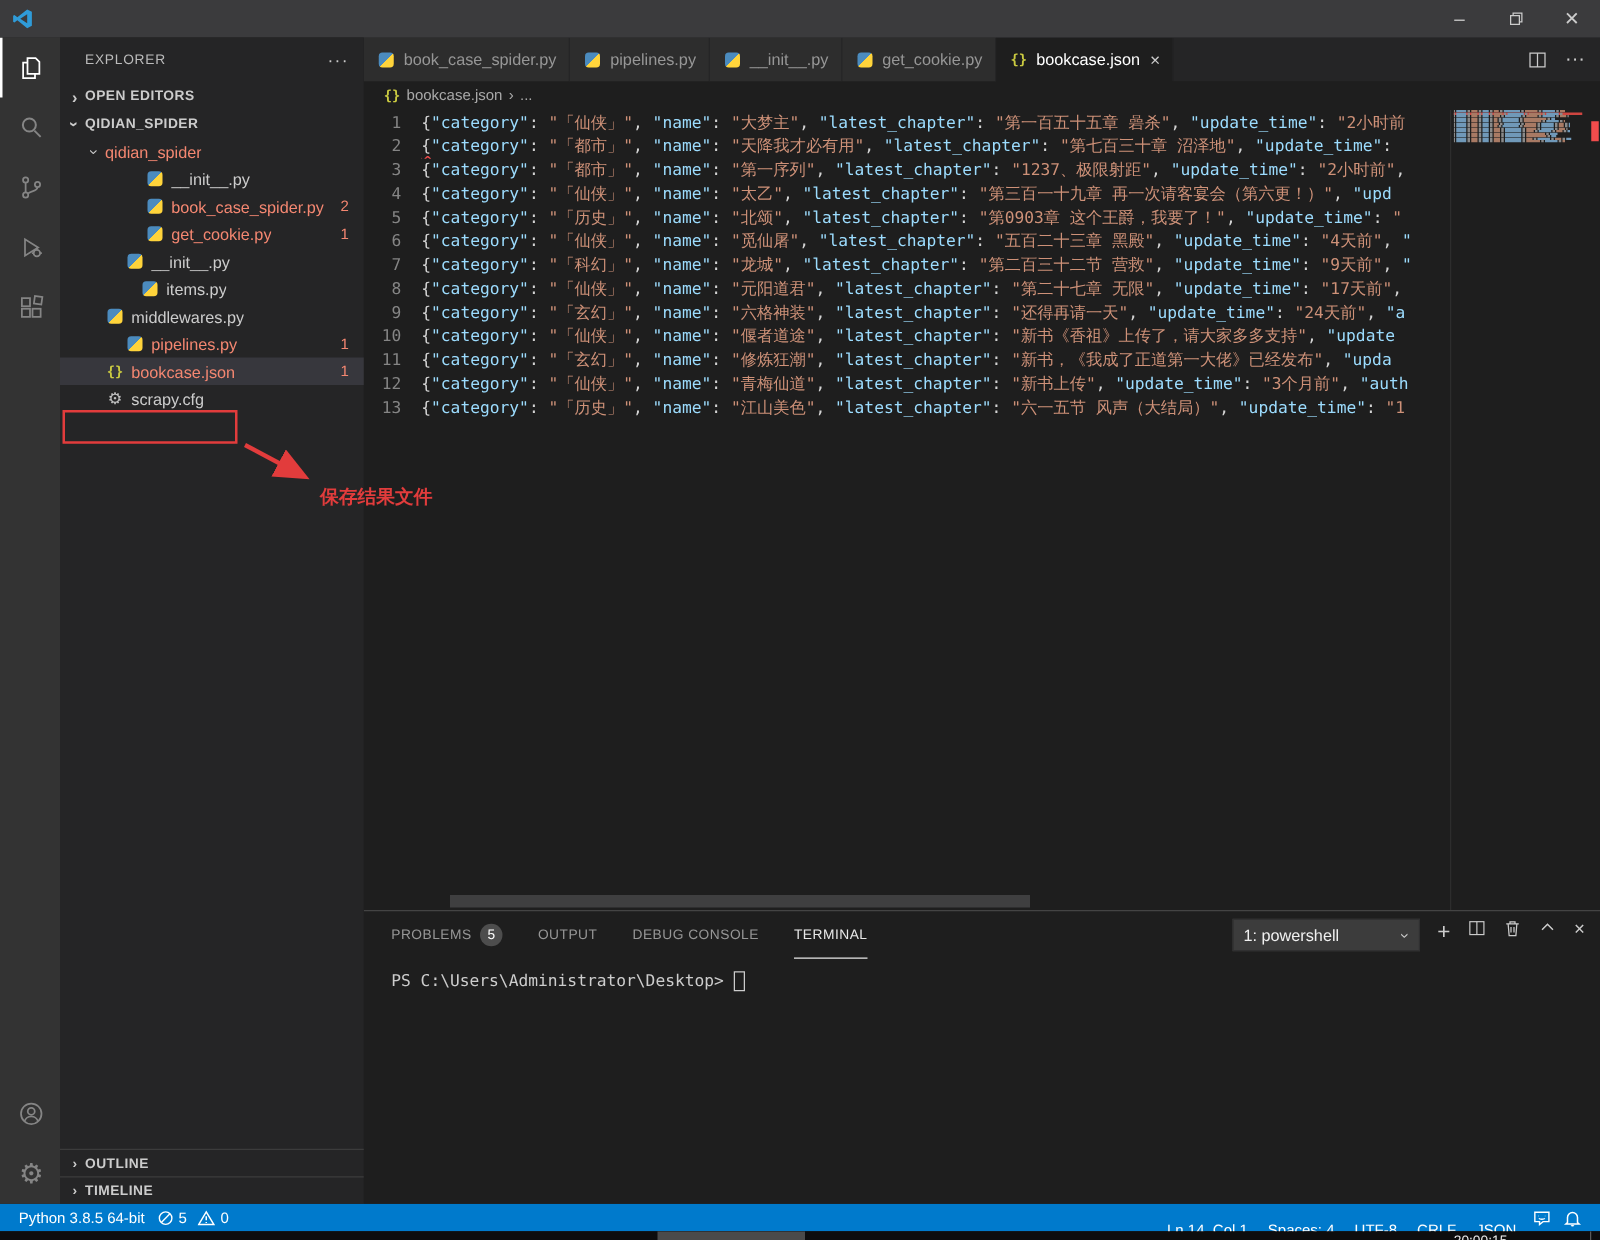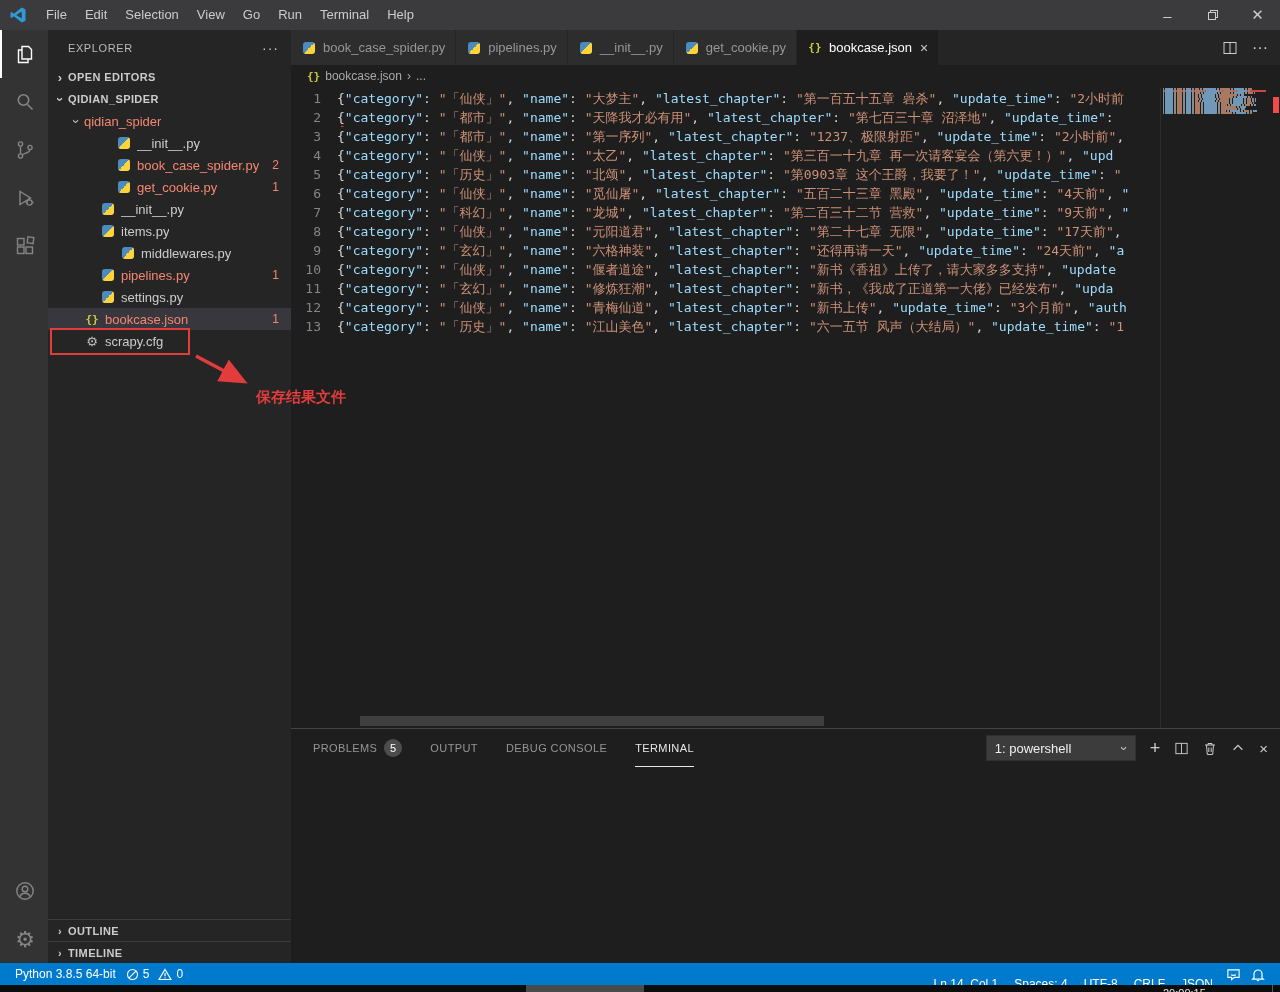--- a/index.html
+++ b/index.html
@@ -140,7 +140,6 @@
   <svg class="vscode-logo" viewBox="0 0 24 24">
     <path fill="#2f9bd8" d="M17 2 L22 4.5 V19.5 L17 22 L6.5 13.7 L3.4 16 L2 15.1 V8.9 L3.4 8 L6.5 10.3 Z M17 7.2 L9.6 12 L17 16.8 Z"></path>
   </svg>
-  <div id="menubar"><span class="menu-item">File</span><span class="menu-item">Edit</span><span class="menu-item">Selection</span><span class="menu-item">View</span><span class="menu-item">Go</span><span class="menu-item">Run</span><span class="menu-item">Terminal</span><span class="menu-item">Help</span></div>
   <div class="win-controls">
     <div class="win-btn">–</div>
     <div class="win-btn">

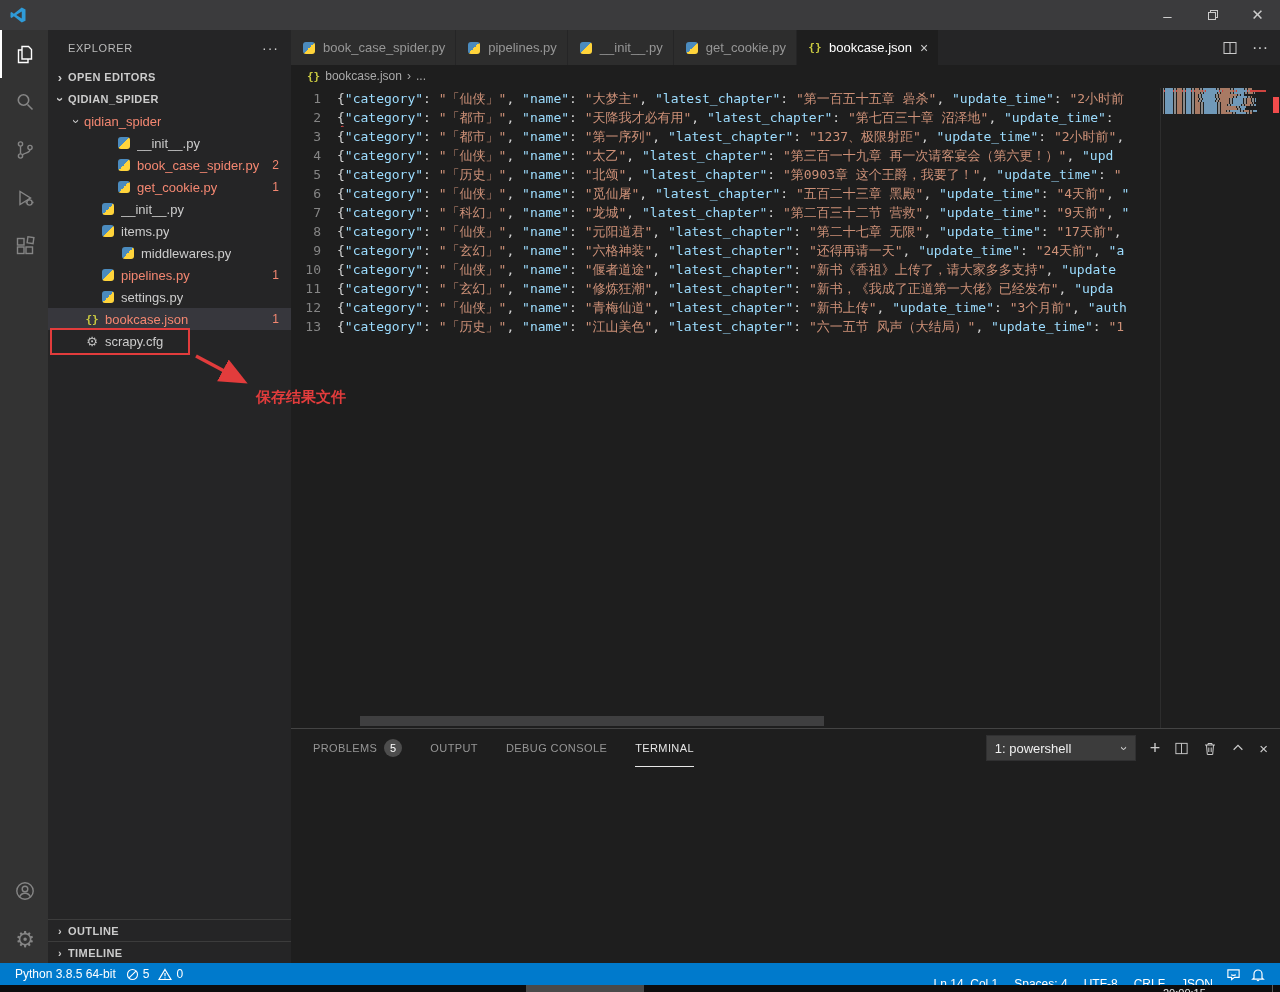--- a/index.html
+++ b/index.html
@@ -253,7 +253,7 @@
           </span>
           <span class="tlabel">__init__.py</span>
         </div>
-        <div class="trow" style="padding-left: 36px;">
+        <div class="trow" style="padding-left: 48px;">
           <span class="chev"></span>
           <span class="ficon">
             <span class="py-glyph"></span>

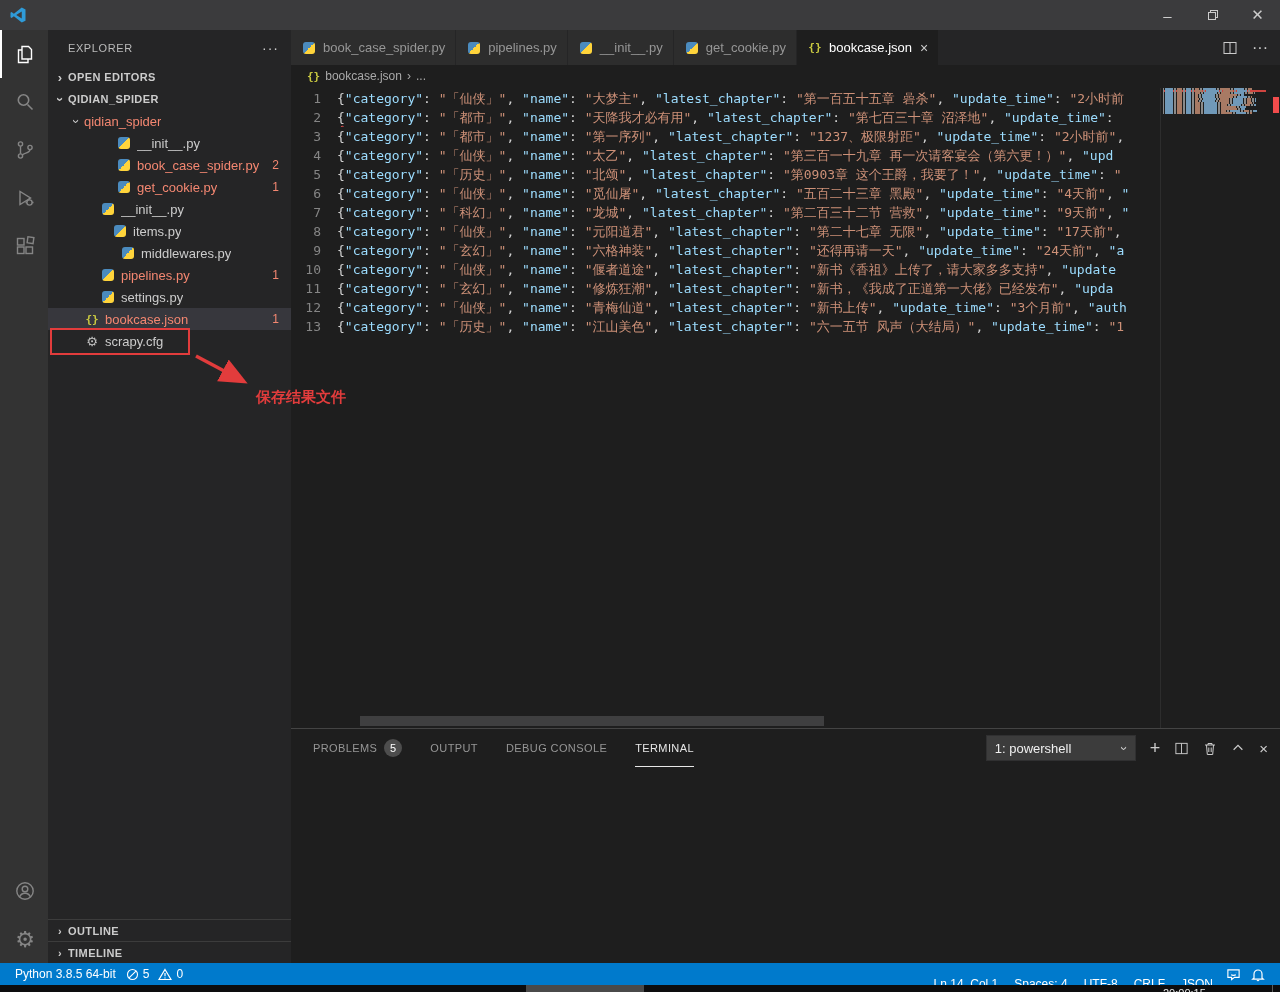--- a/index.html
+++ b/index.html
@@ -260,7 +260,7 @@
           </span>
           <span class="tlabel">items.py</span>
         </div>
-        <div class="trow" style="padding-left: 56px;">
+        <div class="trow" style="padding-left: 20px;">
           <span class="chev"></span>
           <span class="ficon">
             <span class="py-glyph"></span>

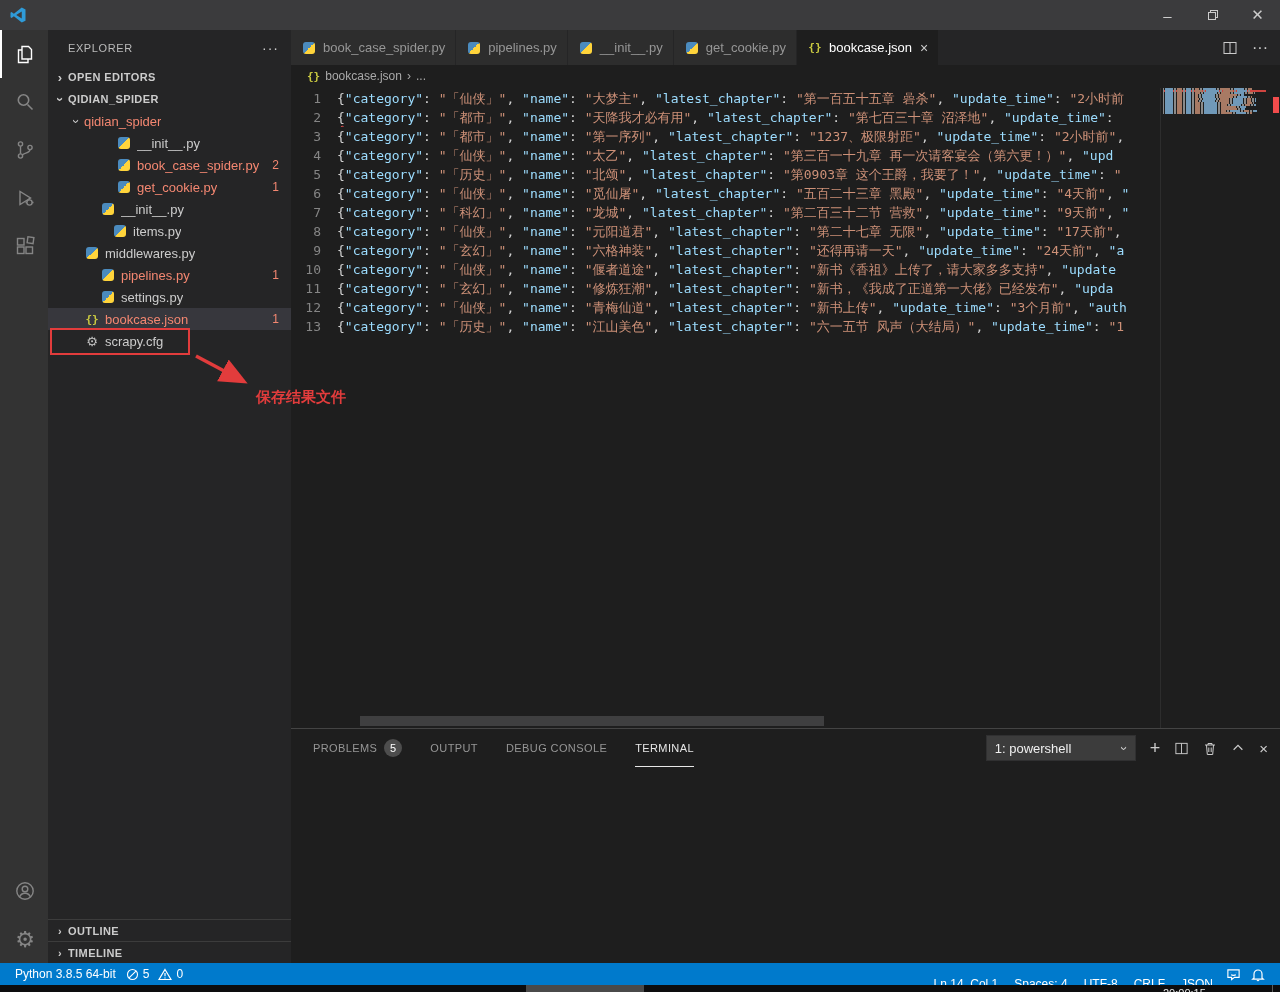--- a/index.html
+++ b/index.html
@@ -275,13 +275,6 @@
           <span class="tlabel err">pipelines.py</span>
           <span class="tright">1</span>
         </div>
-        <div class="trow" style="padding-left: 36px;">
-          <span class="chev"></span>
-          <span class="ficon">
-            <span class="py-glyph"></span>
-          </span>
-          <span class="tlabel">settings.py</span>
-        </div>
         <div class="trow selected" style="padding-left: 20px;">
           <span class="chev"></span>
           <span class="ficon">

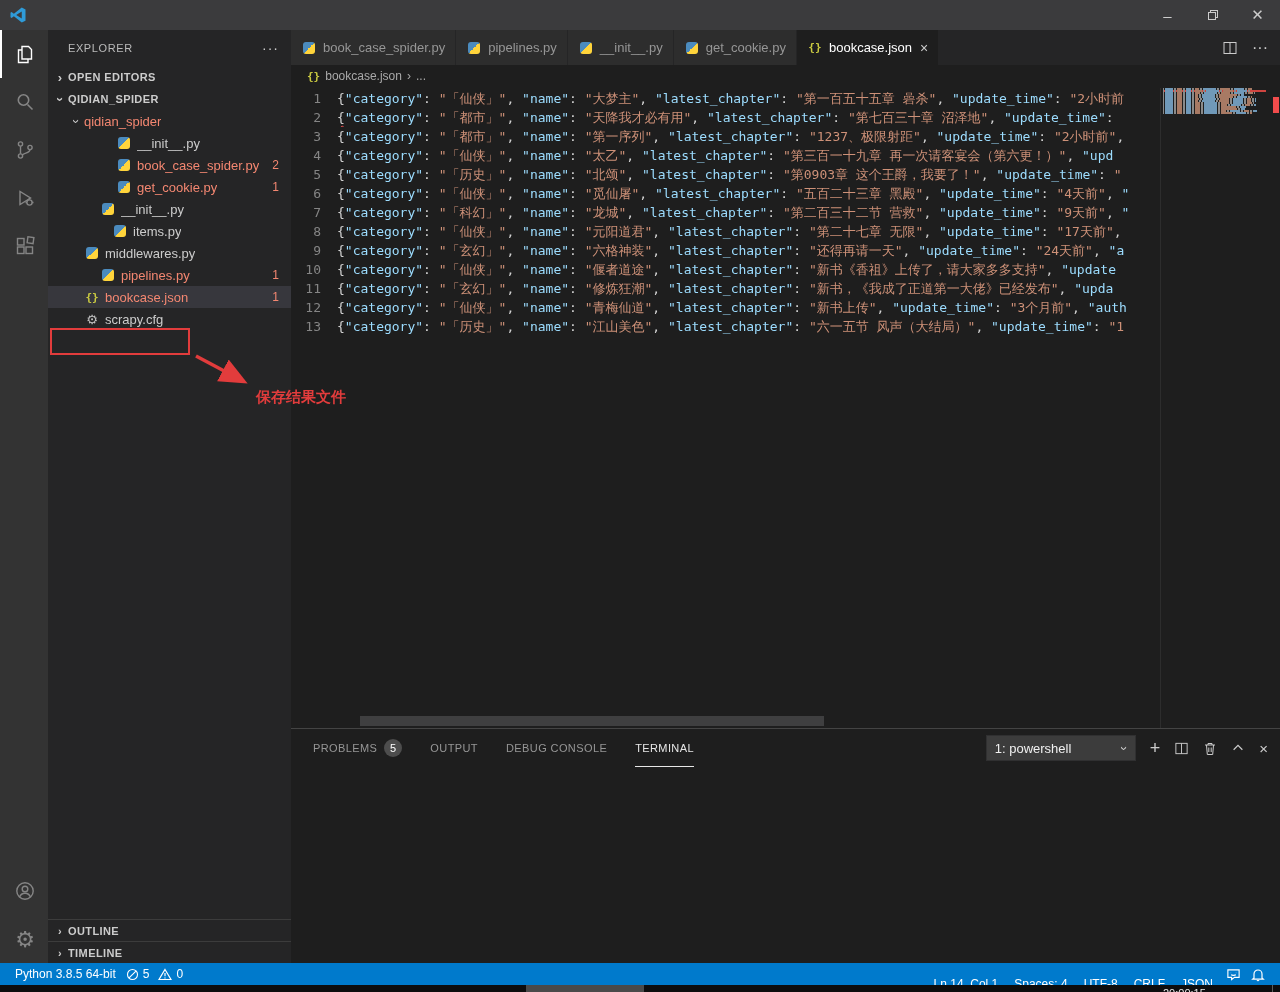--- a/index.html
+++ b/index.html
@@ -100,7 +100,7 @@
   .ptab.active { color:#e7e7e7; box-shadow:inset 0 -1px 0 #e7e7e7; }
   .pbadge { background:#4d4d4d; color:#ffffff; border-radius:9px; min-width:18px; height:18px;
     display:flex; align-items:center; justify-content:center; font-size:11px; }
-  .panel-right { margin-left:auto; display:flex; align-items:center; gap:14px; color:#cccccc; }
+  .panel-right { margin-left:auto; display:flex; gap:14px; color:#cccccc; }
   .shell-select { background:#3c3c3c; border:1px solid #303031; color:#f0f0f0; font-size:13px;
     height:26px; width:150px; display:flex; align-items:center; padding:0 8px; }
   .shell-select .dd { margin-left:auto; color:#cccccc; }

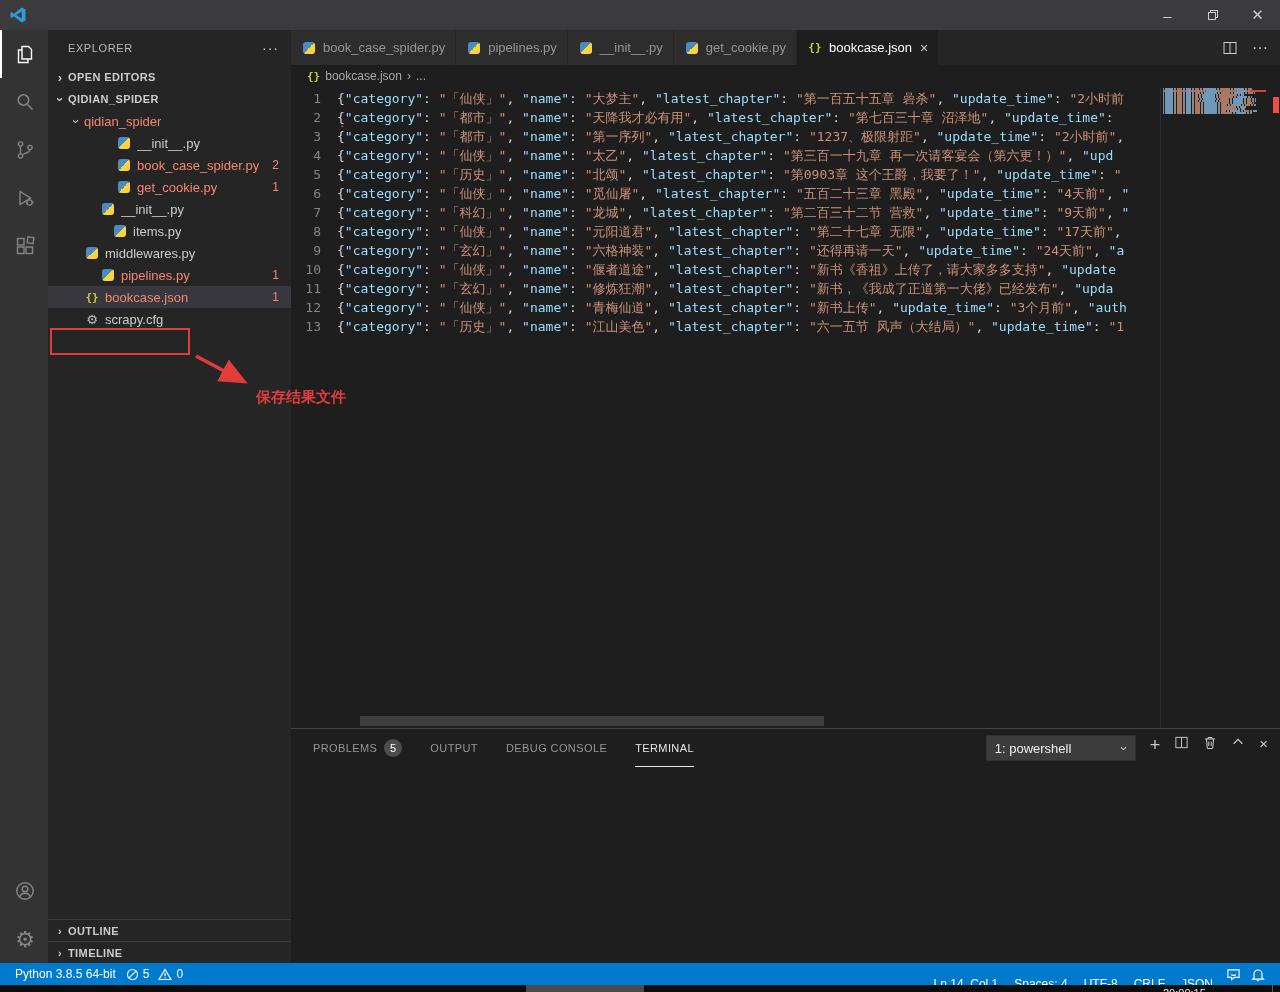--- a/index.html
+++ b/index.html
@@ -424,6 +424,12 @@
           <span style="font-size:15px;">×</span>
         </div>
       </div>
+      <div class="term-body">
+        <div class="term-line">
+          <span>PS C:\Users\Administrator\Desktop&gt;</span>
+          <span class="cursor-block"></span>
+        </div>
+      </div>
     </div>
   </div>
 </div>

